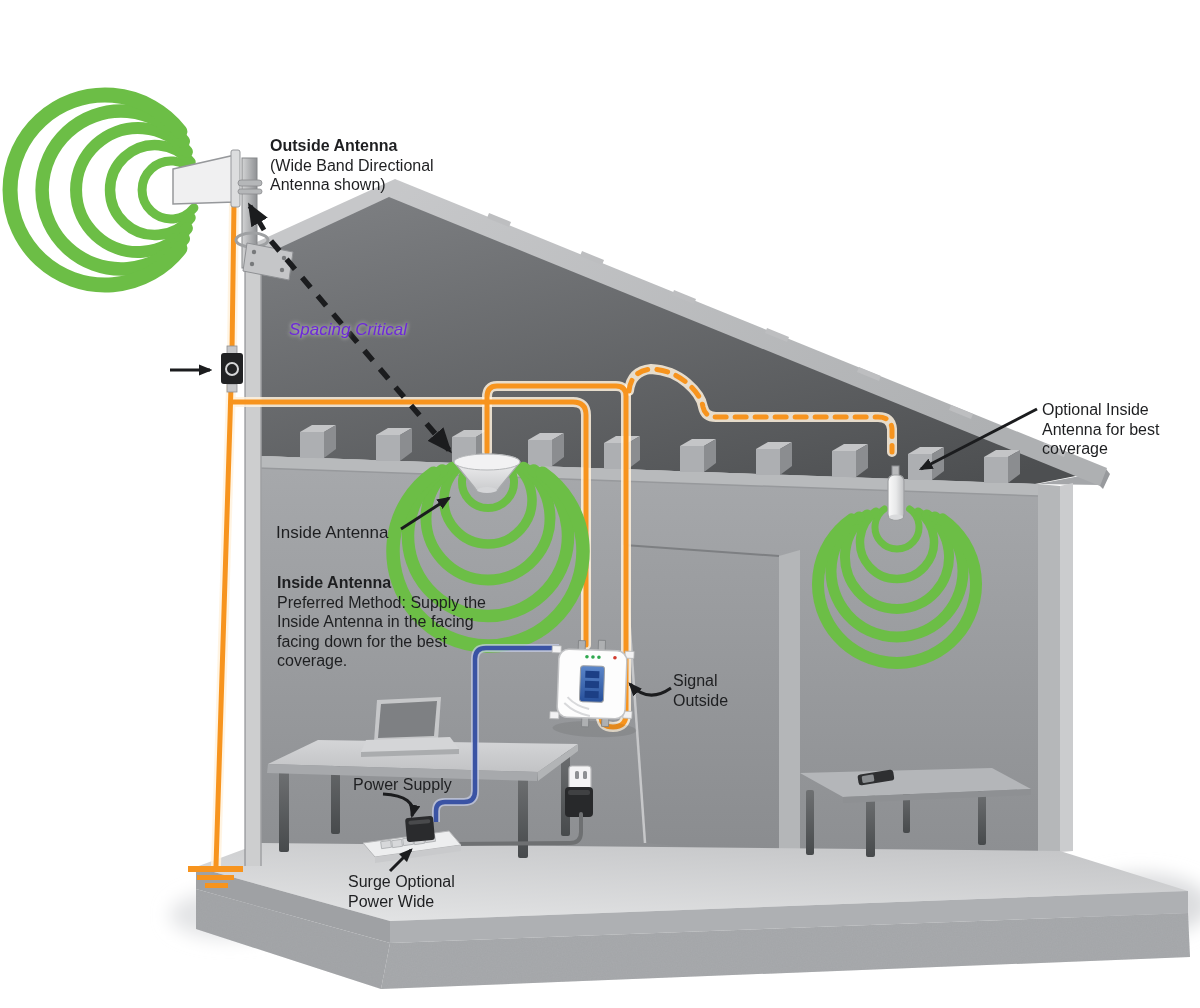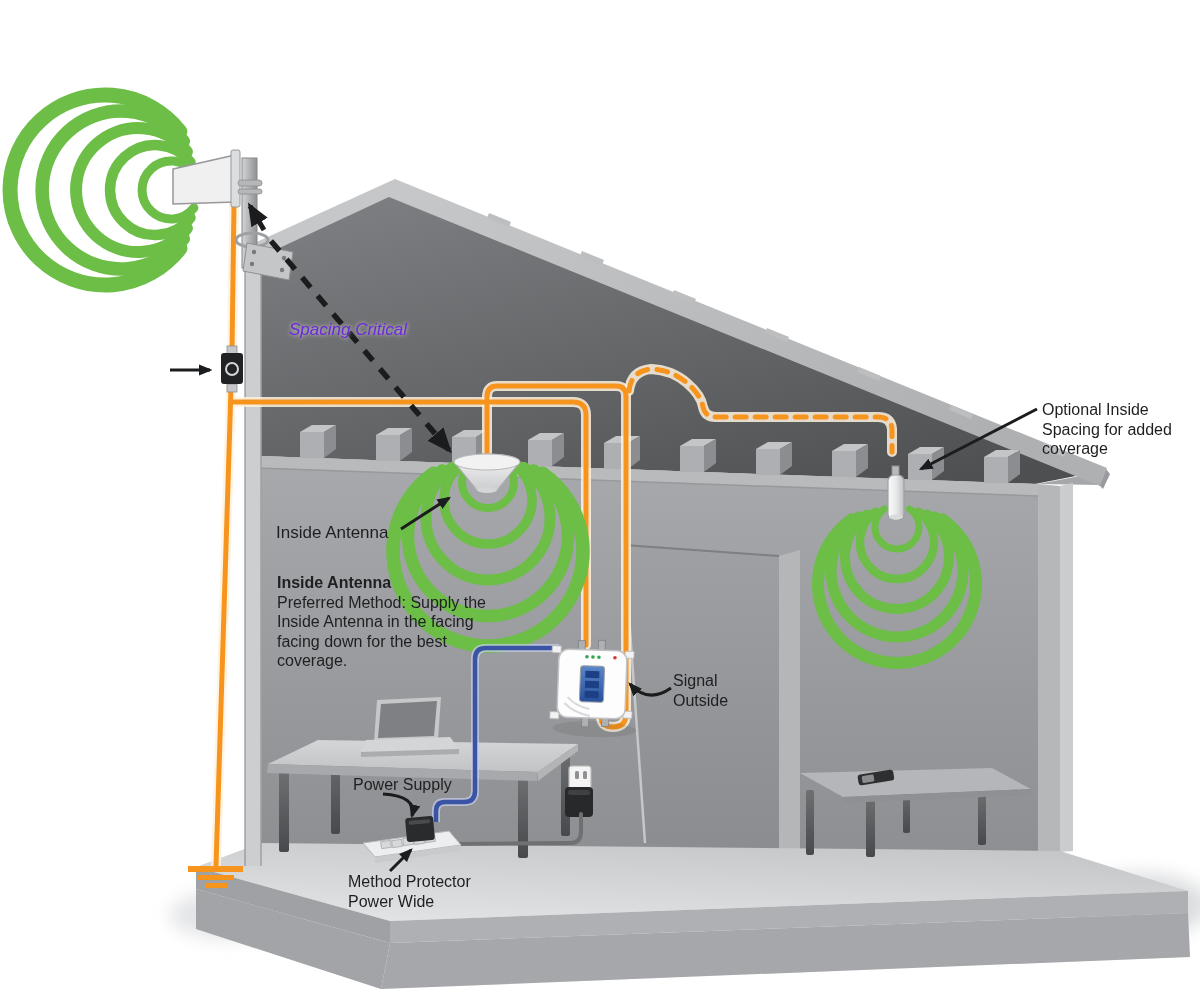--- a/index.html
+++ b/index.html
@@ -318,6 +318,11 @@
   </g>
 </svg>
 
+<div class="lbl" style="left:270px;top:136px">
+  <div class="b">Outside Antenna</div>
+  <div>(Wide Band Directional</div>
+  <div>Antenna shown)</div>
+</div>
 
 <div class="lbl i" style="left:289px;top:320px;font-size:17px">Spacing Critical</div>
 

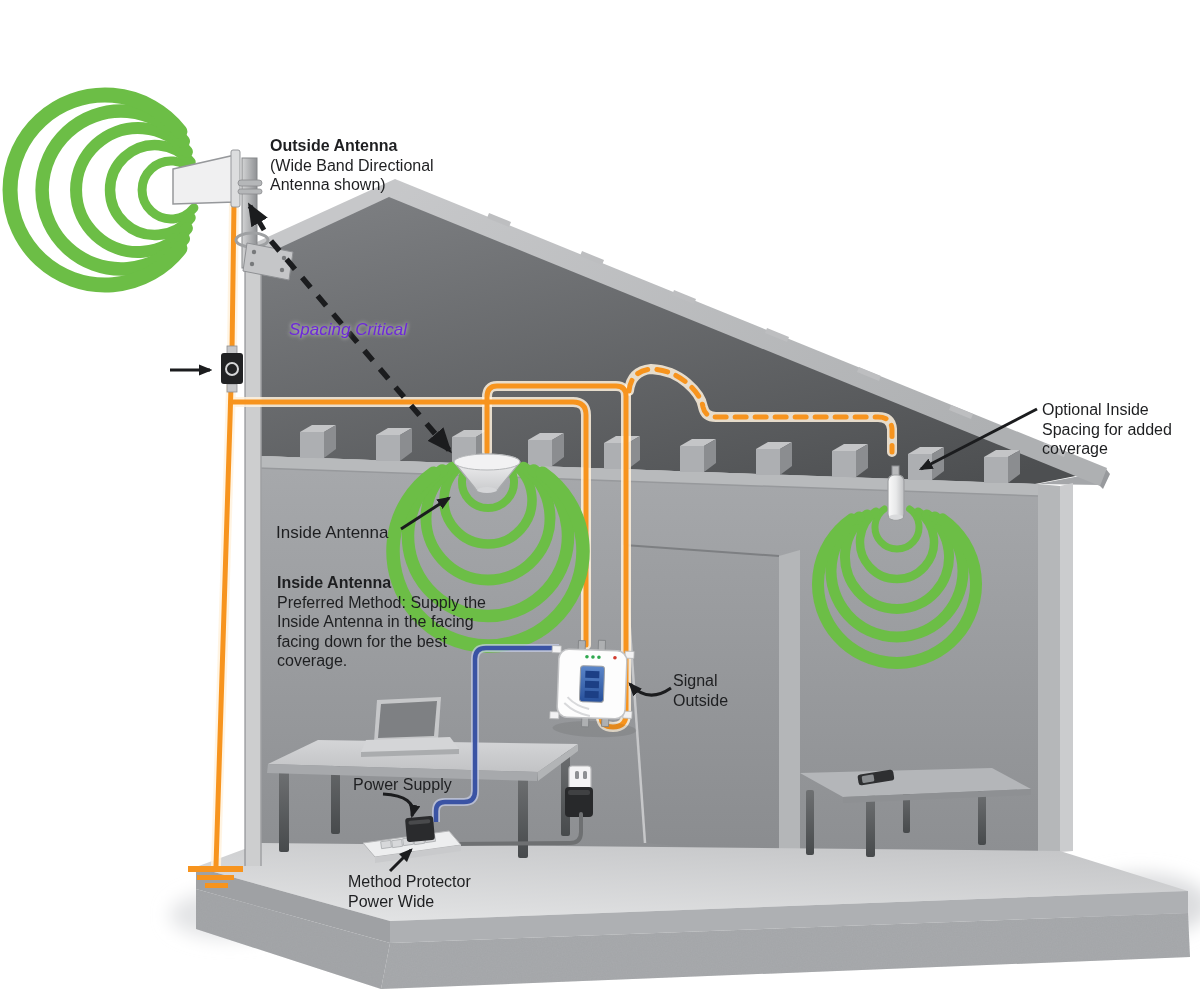--- a/index.html
+++ b/index.html
@@ -328,7 +328,7 @@
 
 <div class="lbl" style="left:1042px;top:400px">
   <div>Optional Inside</div>
-  <div>Spacing for added</div>
+  <div>Antenna for best</div>
   <div>coverage</div>
 </div>
 

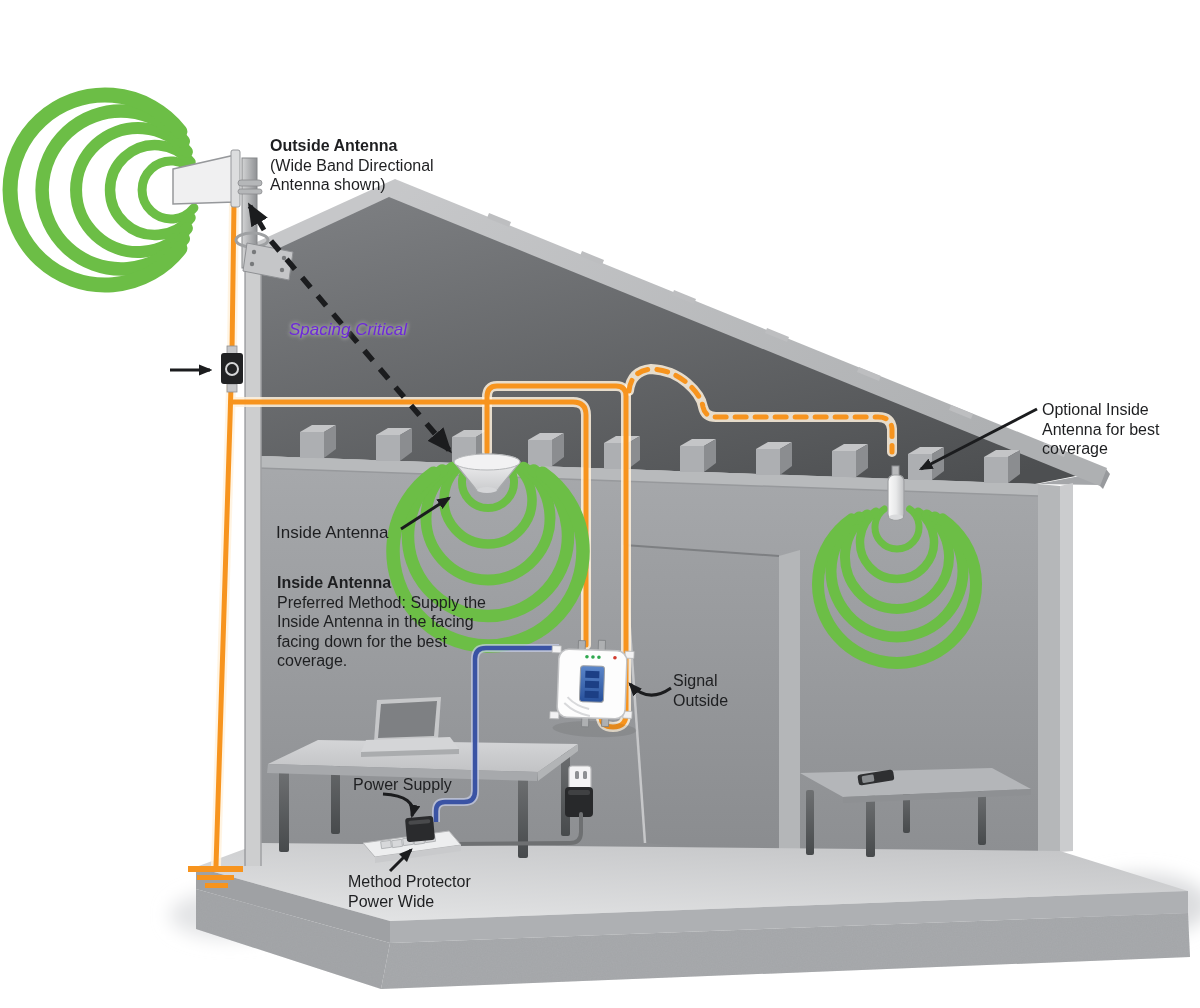--- a/index.html
+++ b/index.html
@@ -350,7 +350,7 @@
 <div class="lbl" style="left:353px;top:775px">Power Supply</div>
 
 <div class="lbl" style="left:348px;top:872px">
-  <div>Method Protector</div>
+  <div>Surge Optional</div>
   <div>Power Wide</div>
 </div>
 

